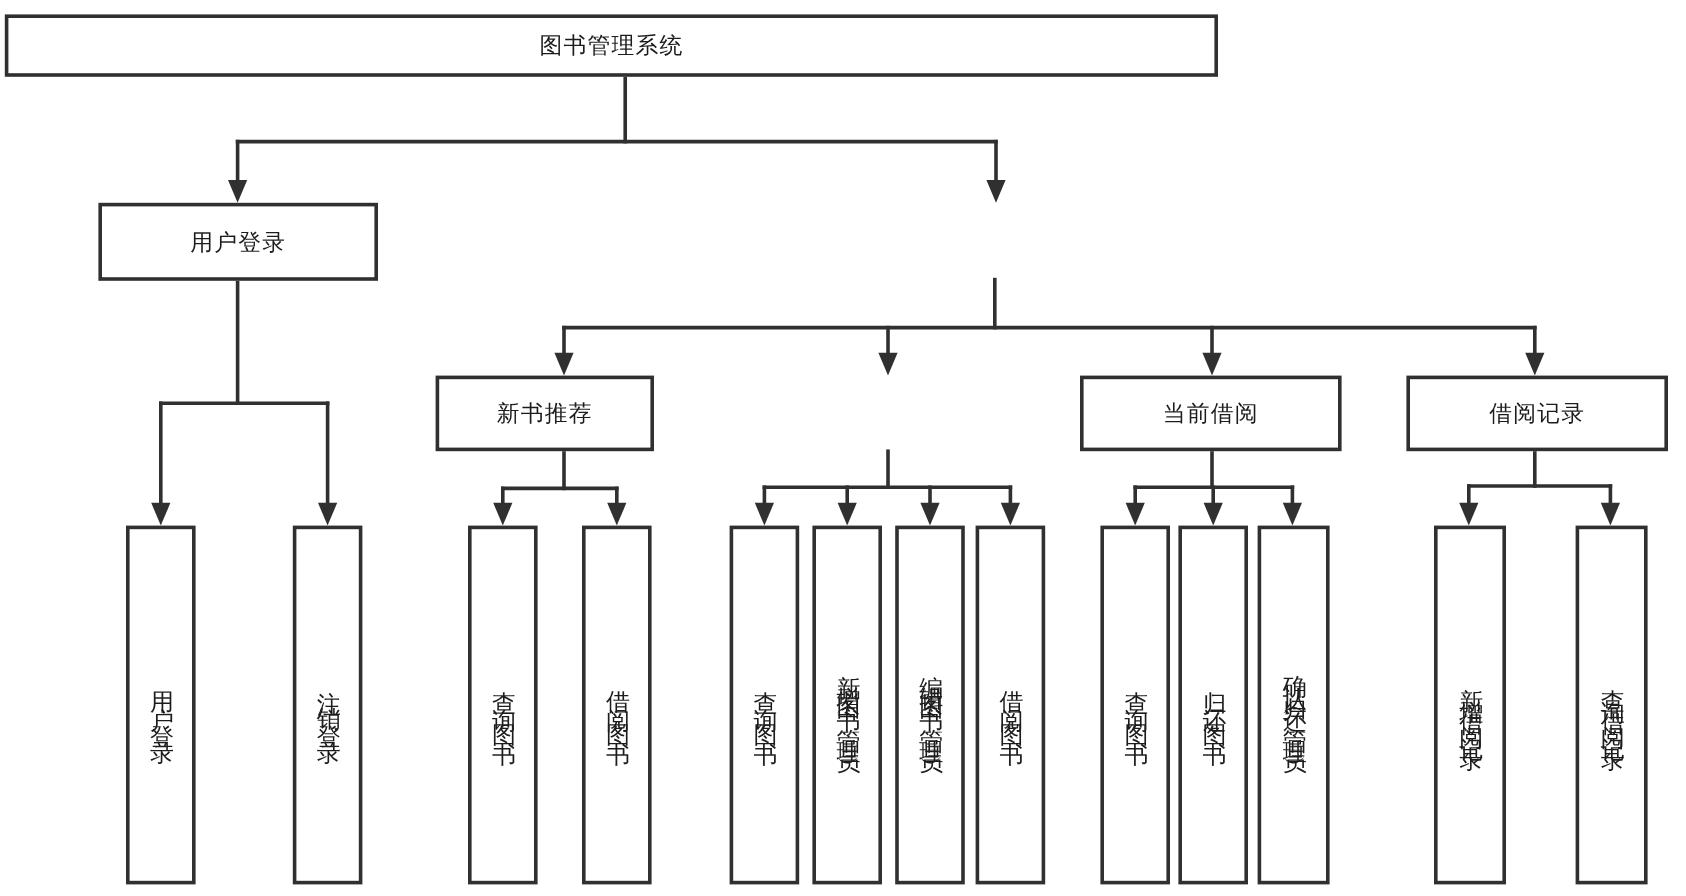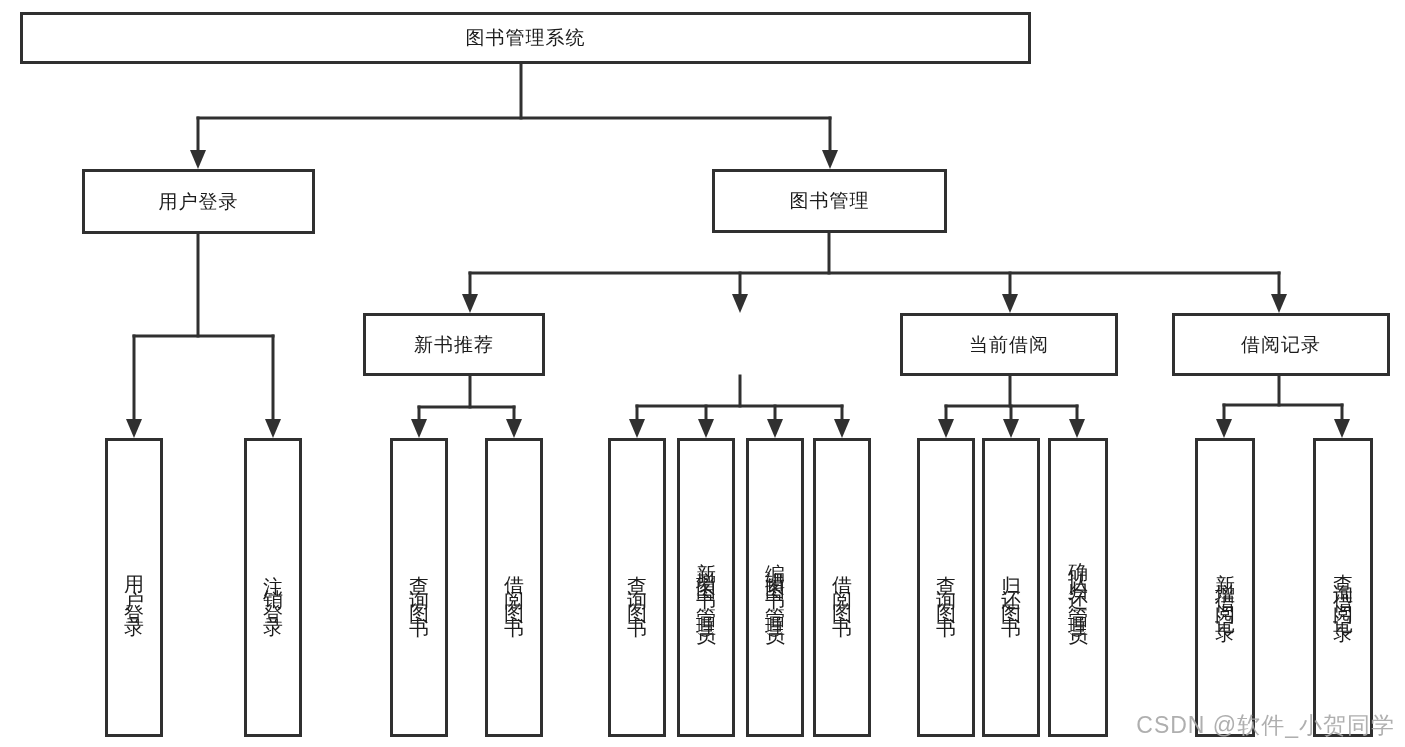--- a/index.html
+++ b/index.html
@@ -131,7 +131,7 @@
     </g>
   </svg>
 
-  <div class="hnode" style="left:20px; top:12px; width:1011px; height:52px;">图书管理系统</div>
+  <div class="hnode" style="left:4px; top:12px; width:1011px; height:52px;">图书管理系统</div>
 
   <div class="hnode" style="left:82px; top:169px; width:233px; height:65px;">用户登录</div>
   <div class="hnode" style="left:712px; top:169px; width:235px; height:64px;">图书管理</div>

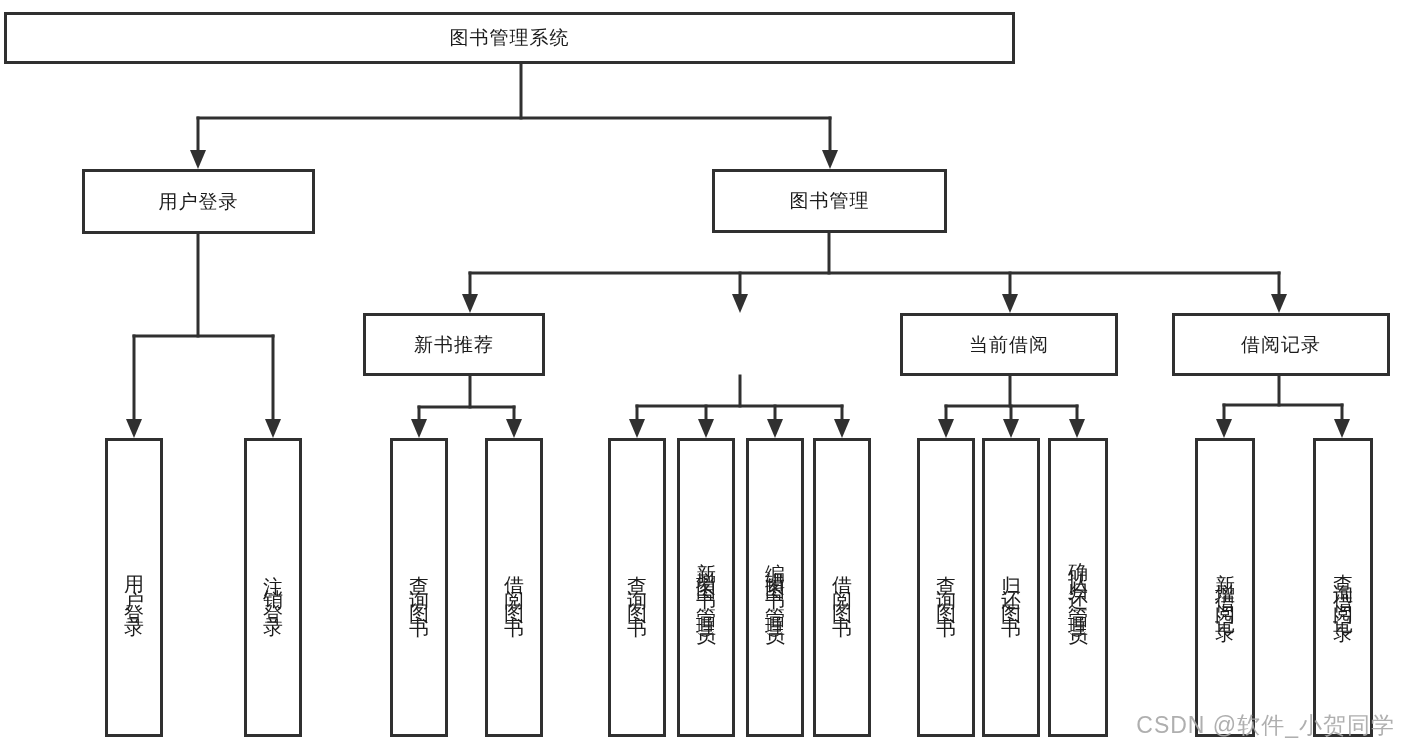--- a/index.html
+++ b/index.html
@@ -134,7 +134,6 @@
   <div class="hnode" style="left:4px; top:12px; width:1011px; height:52px;">图书管理系统</div>
 
   <div class="hnode" style="left:82px; top:169px; width:233px; height:65px;">用户登录</div>
-  <div class="hnode" style="left:712px; top:169px; width:235px; height:64px;">图书管理</div>
 
   <div class="hnode" style="left:363px; top:313px; width:182px; height:63px;">新书推荐</div>
   <div class="hnode" style="left:900px; top:313px; width:218px; height:63px;text-align:right;">当前借阅</div>

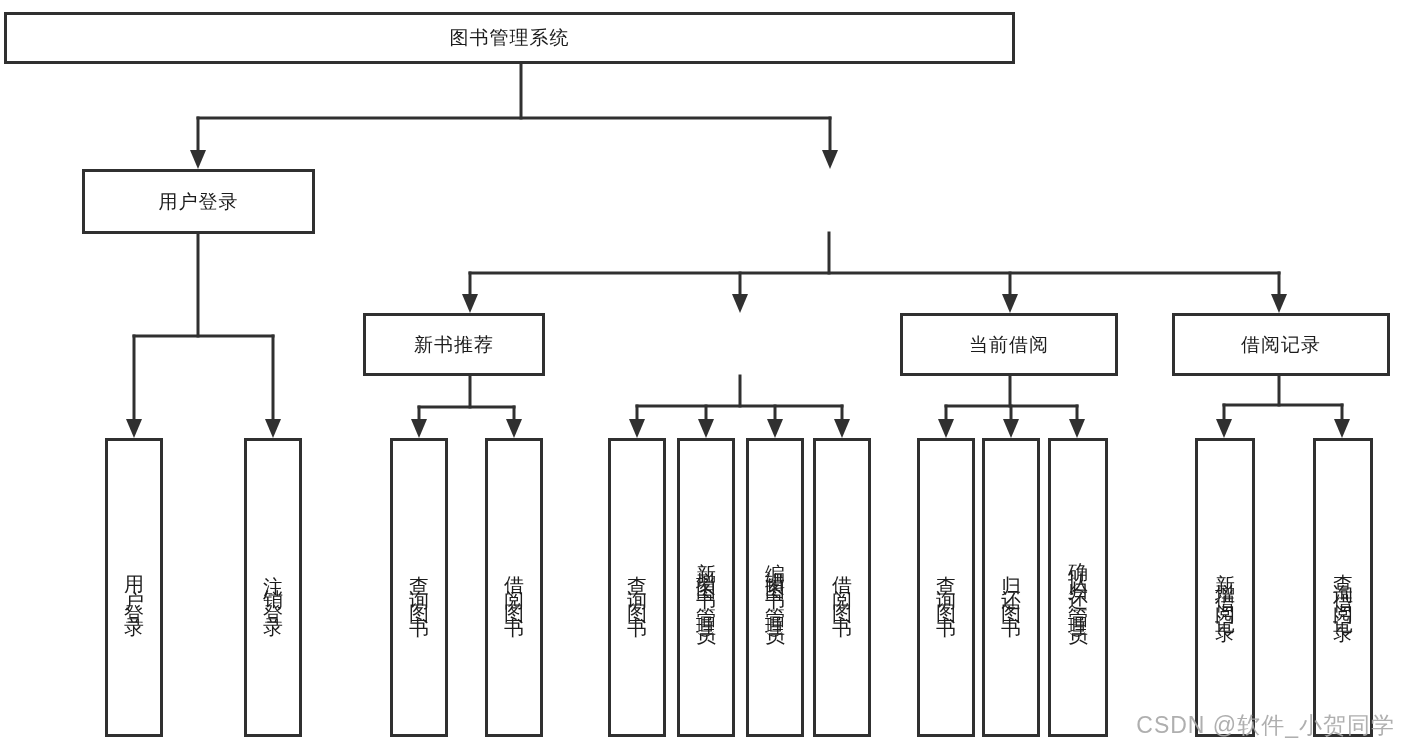--- a/index.html
+++ b/index.html
@@ -183,7 +183,6 @@
     <span class="vtext ls-mid">查询借阅记录</span>
   </div>
 
-  <div class="watermark">CSDN @软件_小贺同学</div>
 
 </div>
 

